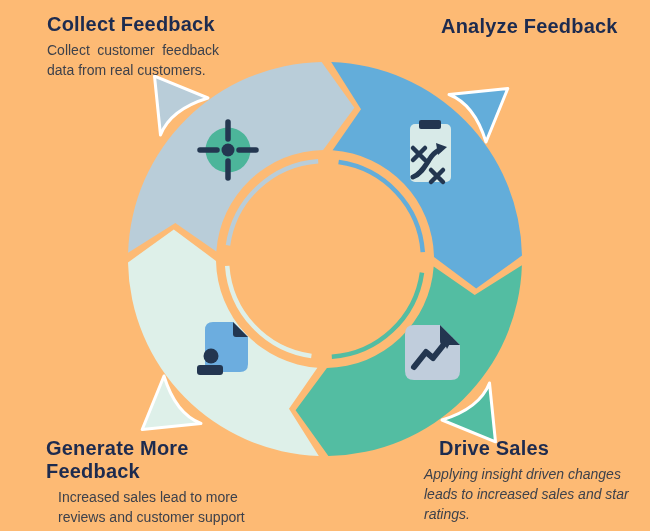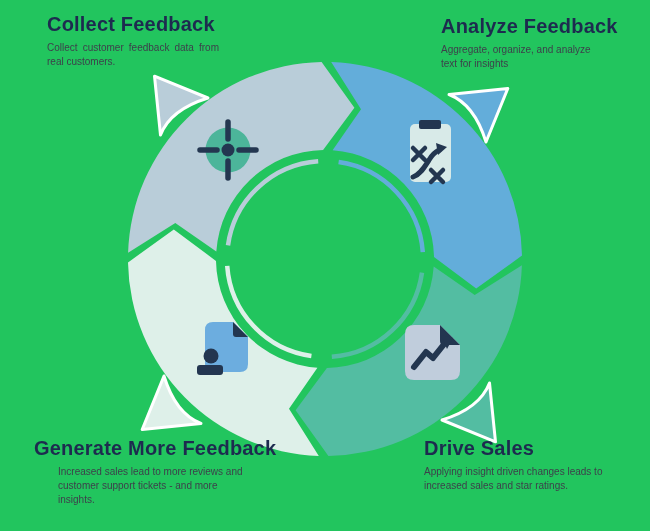--- a/index.html
+++ b/index.html
@@ -4,7 +4,7 @@
 <style>
   html,body{margin:0;padding:0;background:#fff;}
   body{width:650px;height:531px;overflow:hidden;font-family:"Liberation Sans",sans-serif;}
-  .stage{position:relative;width:650px;height:531px;background:#22c55e;}
+  .stage{position:relative;width:650px;height:531px;background:#fdba74;}
   #cycle-svg{position:absolute;left:0;top:0;}
   .tb{position:absolute;}
   .tb h2{margin:0 0 5px 0;font-size:20px;font-weight:bold;letter-spacing:.2px;}

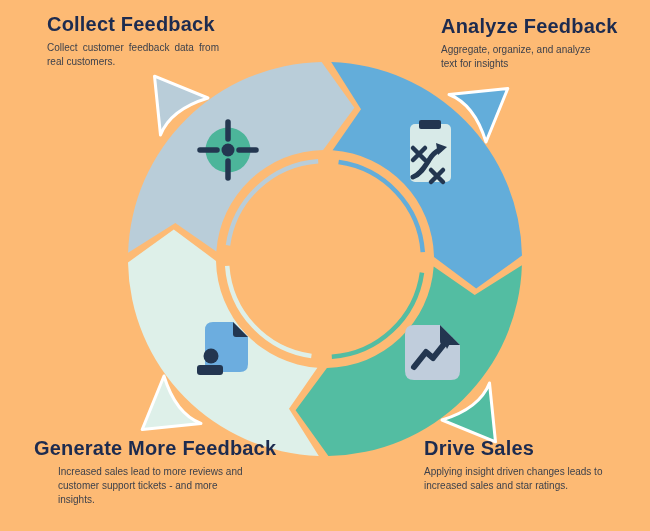--- a/index.html
+++ b/index.html
@@ -8,7 +8,7 @@
   #cycle-svg{position:absolute;left:0;top:0;}
   .tb{position:absolute;}
   .tb h2{margin:0 0 5px 0;font-size:20px;font-weight:bold;letter-spacing:.2px;}
-  .tb p{margin:0;font-size:10px;line-height:1.42;}
+  .tb p{margin:0;font-size:14px;line-height:1.42;}
   .tb-collect{left:47px;top:13px;width:180px;}
   .tb-collect p{width:172px;text-align:justify;}
   .tb-analyze{left:441px;top:15px;width:194px;}

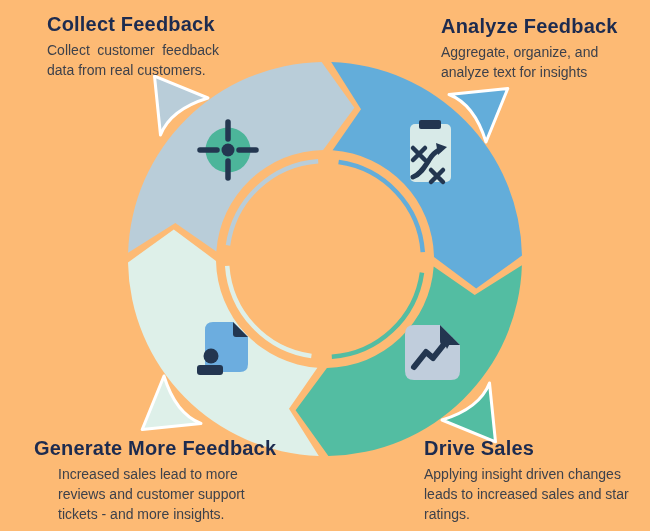--- a/index.html
+++ b/index.html
@@ -61,7 +61,6 @@
 
   <div class="tb tb-analyze">
     <h2 style="color: rgb(29, 43, 79);">Analyze Feedback</h2>
-    <p style="color: rgb(61, 65, 75);">Aggregate, organize, and analyze text for insights</p>
   </div>
 
   <div class="tb tb-generate">

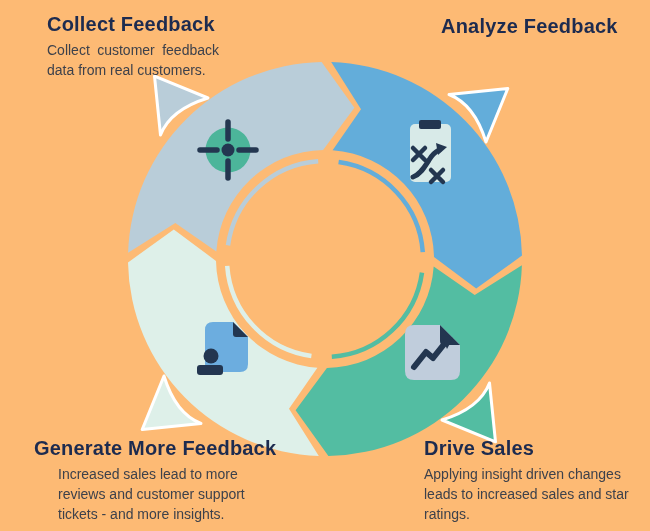--- a/index.html
+++ b/index.html
@@ -64,7 +64,7 @@
   </div>
 
   <div class="tb tb-generate">
-    <h2 style="color: rgb(29, 43, 79);">Generate More Feedback</h2>
+    <h2 style="color: rgb(29, 43, 79); margin-left: 12px;">Generate More Feedback</h2>
     <p style="color: rgb(61, 65, 75); margin-left: 24px;">Increased sales lead to more reviews and customer support tickets - and more insights.</p>
   </div>
 

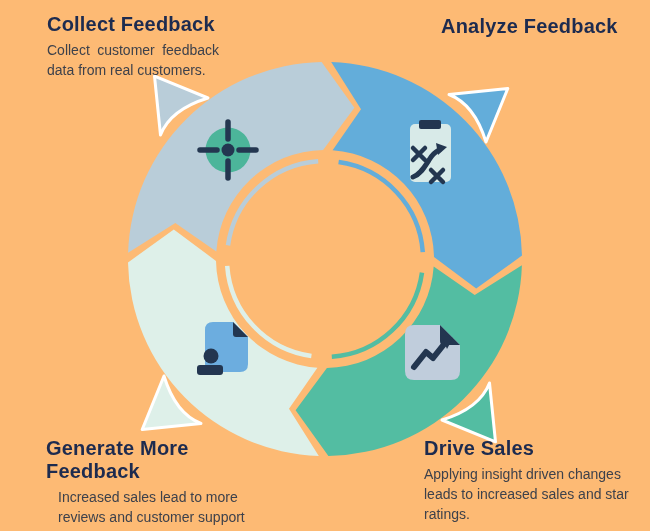--- a/index.html
+++ b/index.html
@@ -69,7 +69,7 @@
   </div>
 
   <div class="tb tb-drive">
-    <h2 style="color: rgb(29, 43, 79);">Drive Sales</h2>
+    <h2 style="color: rgb(29, 43, 79); margin-left: 15px;">Drive Sales</h2>
     <p style="color: rgb(61, 65, 75);">Applying insight driven changes leads to increased sales and star ratings.</p>
   </div>
 

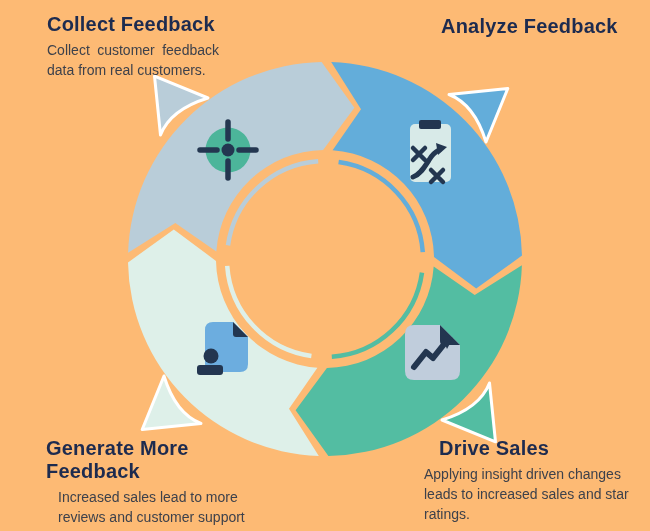--- a/index.html
+++ b/index.html
@@ -70,7 +70,7 @@
 
   <div class="tb tb-drive">
     <h2 style="color: rgb(29, 43, 79); margin-left: 15px;">Drive Sales</h2>
-    <p style="color: rgb(61, 65, 75);">Applying insight driven changes leads to increased sales and star ratings.</p>
+    <p style="color: rgb(61, 65, 75); font-style: italic;">Applying insight driven changes leads to increased sales and star ratings.</p>
   </div>
 
 </div>

